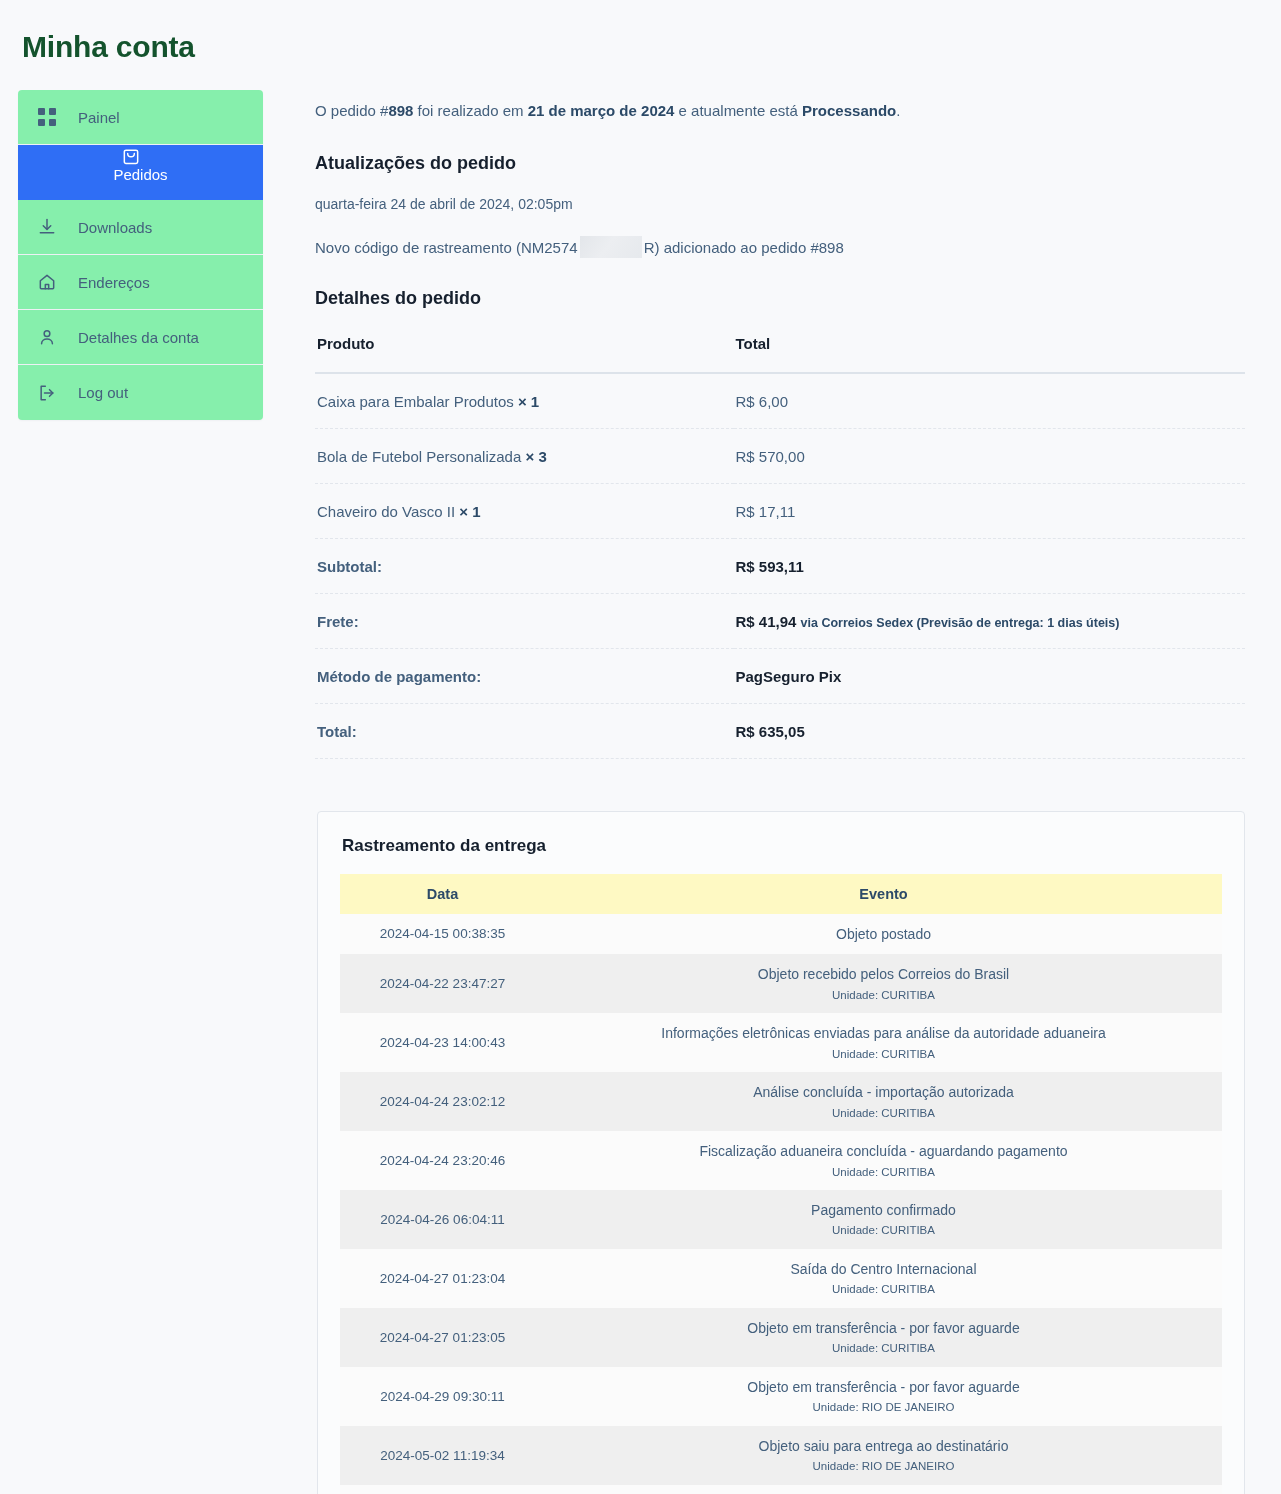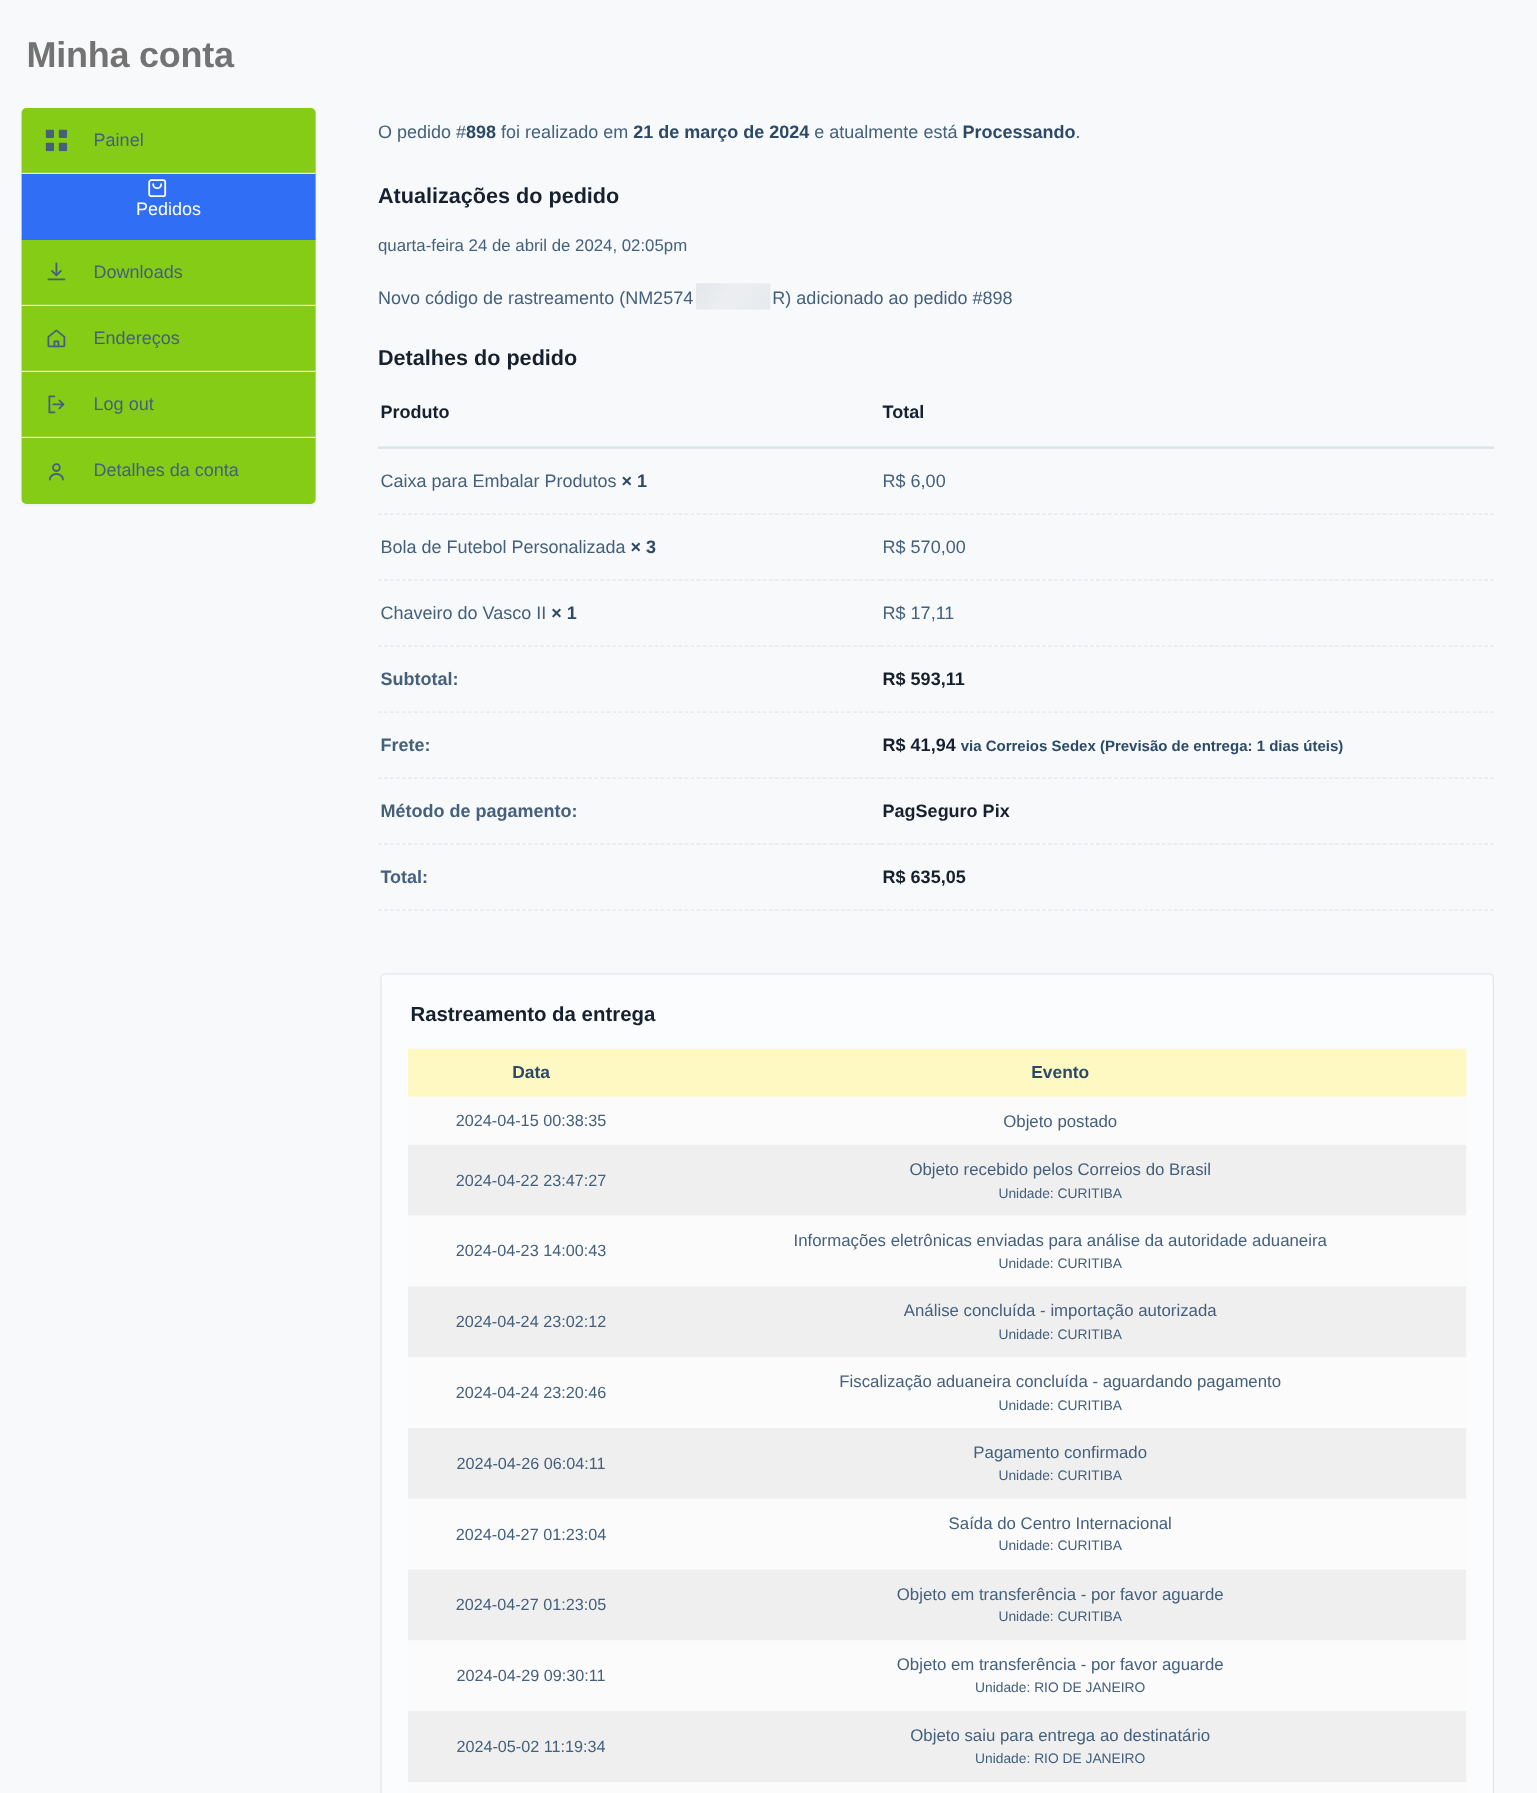--- a/index.html
+++ b/index.html
@@ -21,7 +21,7 @@
   .page-title {
     font-size: 30px;
     font-weight: bold;
-    color: #737373;
+    color: #14532d;
     margin: 0;
     padding: 30px 0 0 22px;
     letter-spacing: -0.2px;

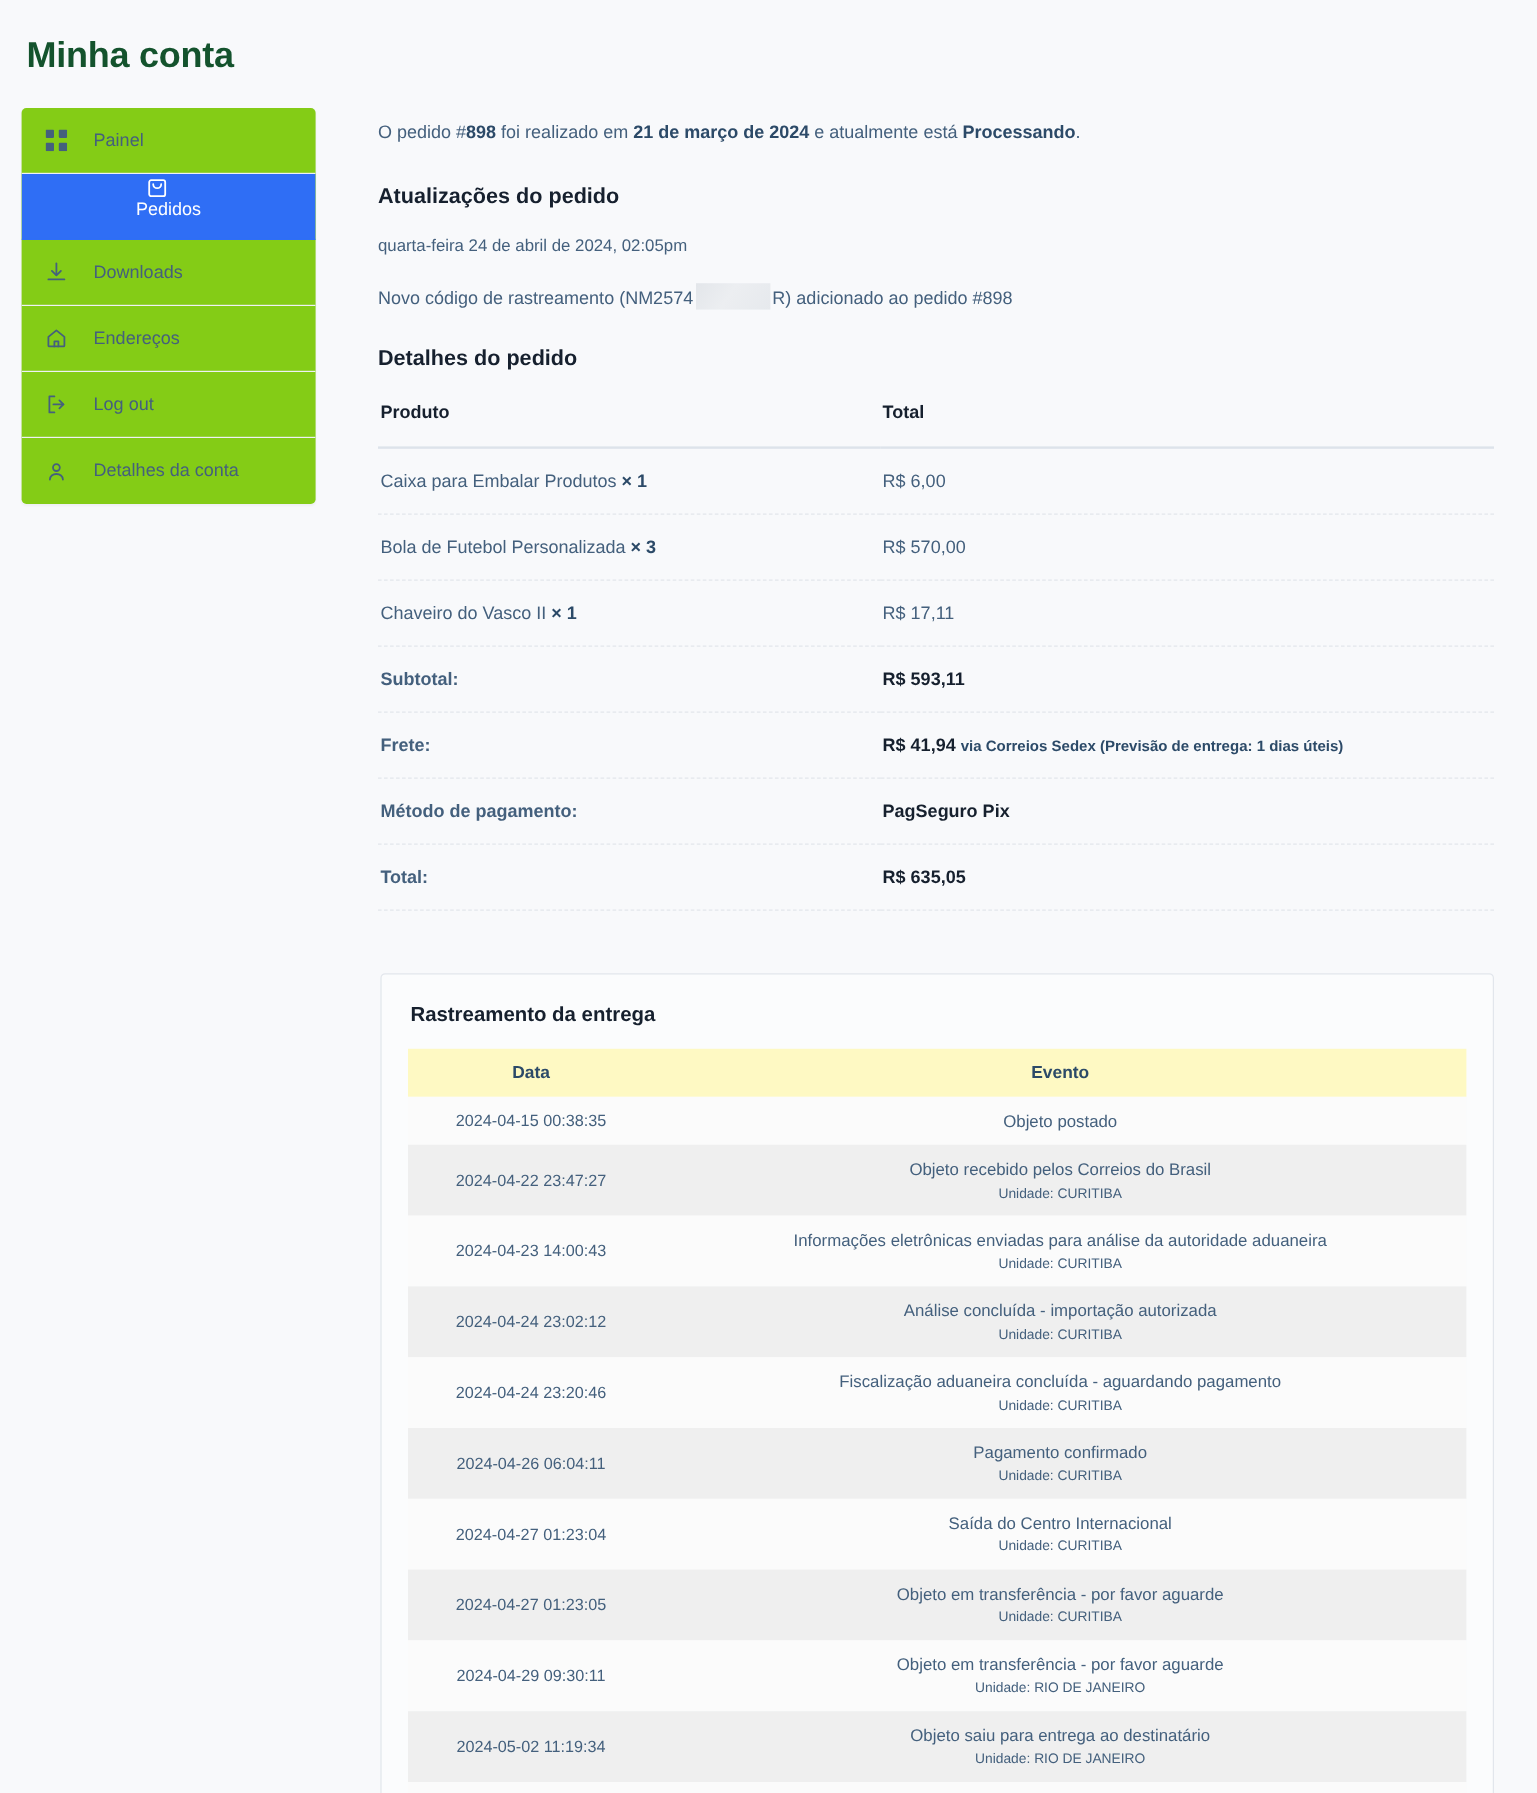--- a/index.html
+++ b/index.html
@@ -37,7 +37,7 @@
   .sidebar {
     width: 245px;
     flex: 0 0 245px;
-    background: #84cc16;
+    background: #86efac;
     border-radius: 4px;
     overflow: hidden;
     box-shadow: 0 1px 2px rgba(16,24,40,0.04);

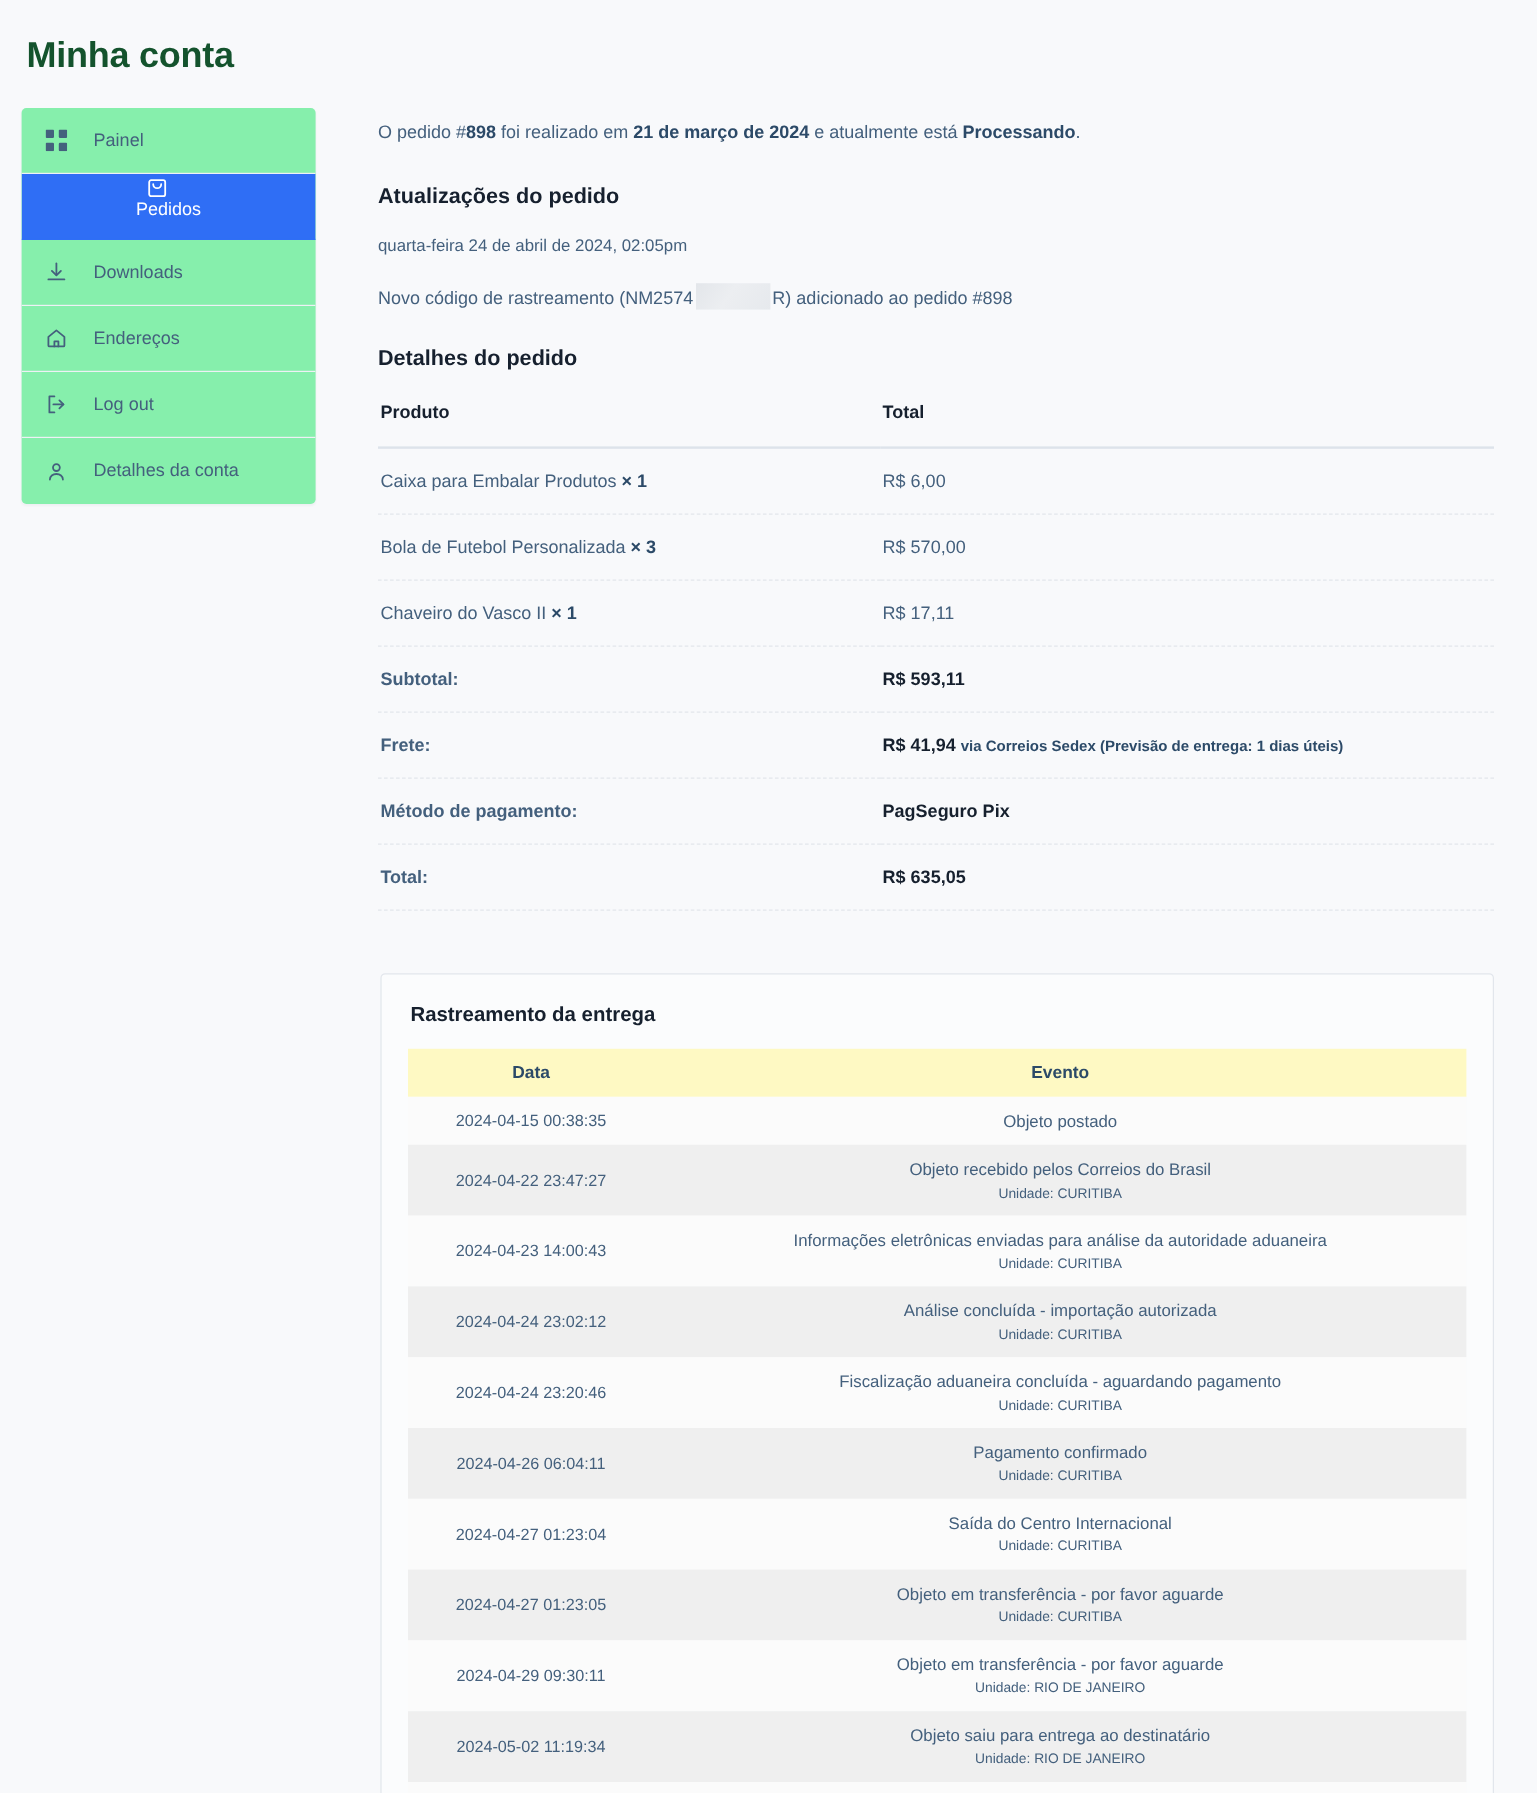--- a/index.html
+++ b/index.html
@@ -236,21 +236,21 @@
         <a class="nav-item">
           <span class="nav-icon">
             <svg width="20" height="20" viewBox="0 0 24 24" fill="none" stroke="currentColor" stroke-width="1.8" stroke-linecap="round" stroke-linejoin="round">
+              <circle cx="12" cy="8" r="3.4"></circle>
+              <path d="M5.5 20c0-3.3 2.9-5.6 6.5-5.6s6.5 2.3 6.5 5.6"></path>
+            </svg>
+          </span>
+          <span class="nav-label">Detalhes da conta</span>
+        </a>
+        <a class="nav-item">
+          <span class="nav-icon">
+            <svg width="20" height="20" viewBox="0 0 24 24" fill="none" stroke="currentColor" stroke-width="1.8" stroke-linecap="round" stroke-linejoin="round">
               <path d="M10 4H5v16h5"></path>
               <path d="M15 8l4 4-4 4"></path>
               <path d="M19 12H9"></path>
             </svg>
           </span>
           <span class="nav-label">Log out</span>
-        </a>
-        <a class="nav-item">
-          <span class="nav-icon">
-            <svg width="20" height="20" viewBox="0 0 24 24" fill="none" stroke="currentColor" stroke-width="1.8" stroke-linecap="round" stroke-linejoin="round">
-              <circle cx="12" cy="8" r="3.4"></circle>
-              <path d="M5.5 20c0-3.3 2.9-5.6 6.5-5.6s6.5 2.3 6.5 5.6"></path>
-            </svg>
-          </span>
-          <span class="nav-label">Detalhes da conta</span>
         </a>
       </nav>
 

